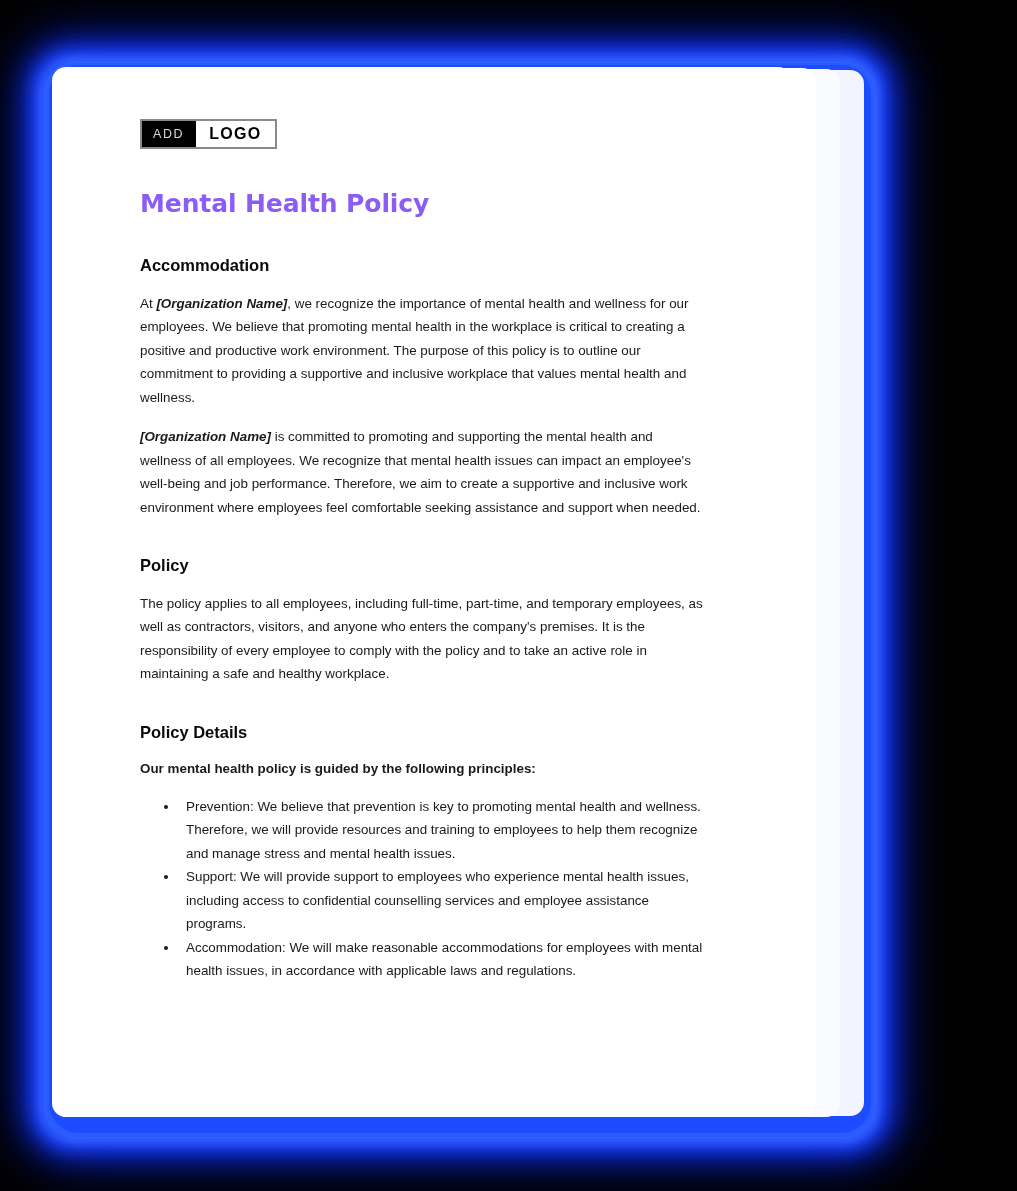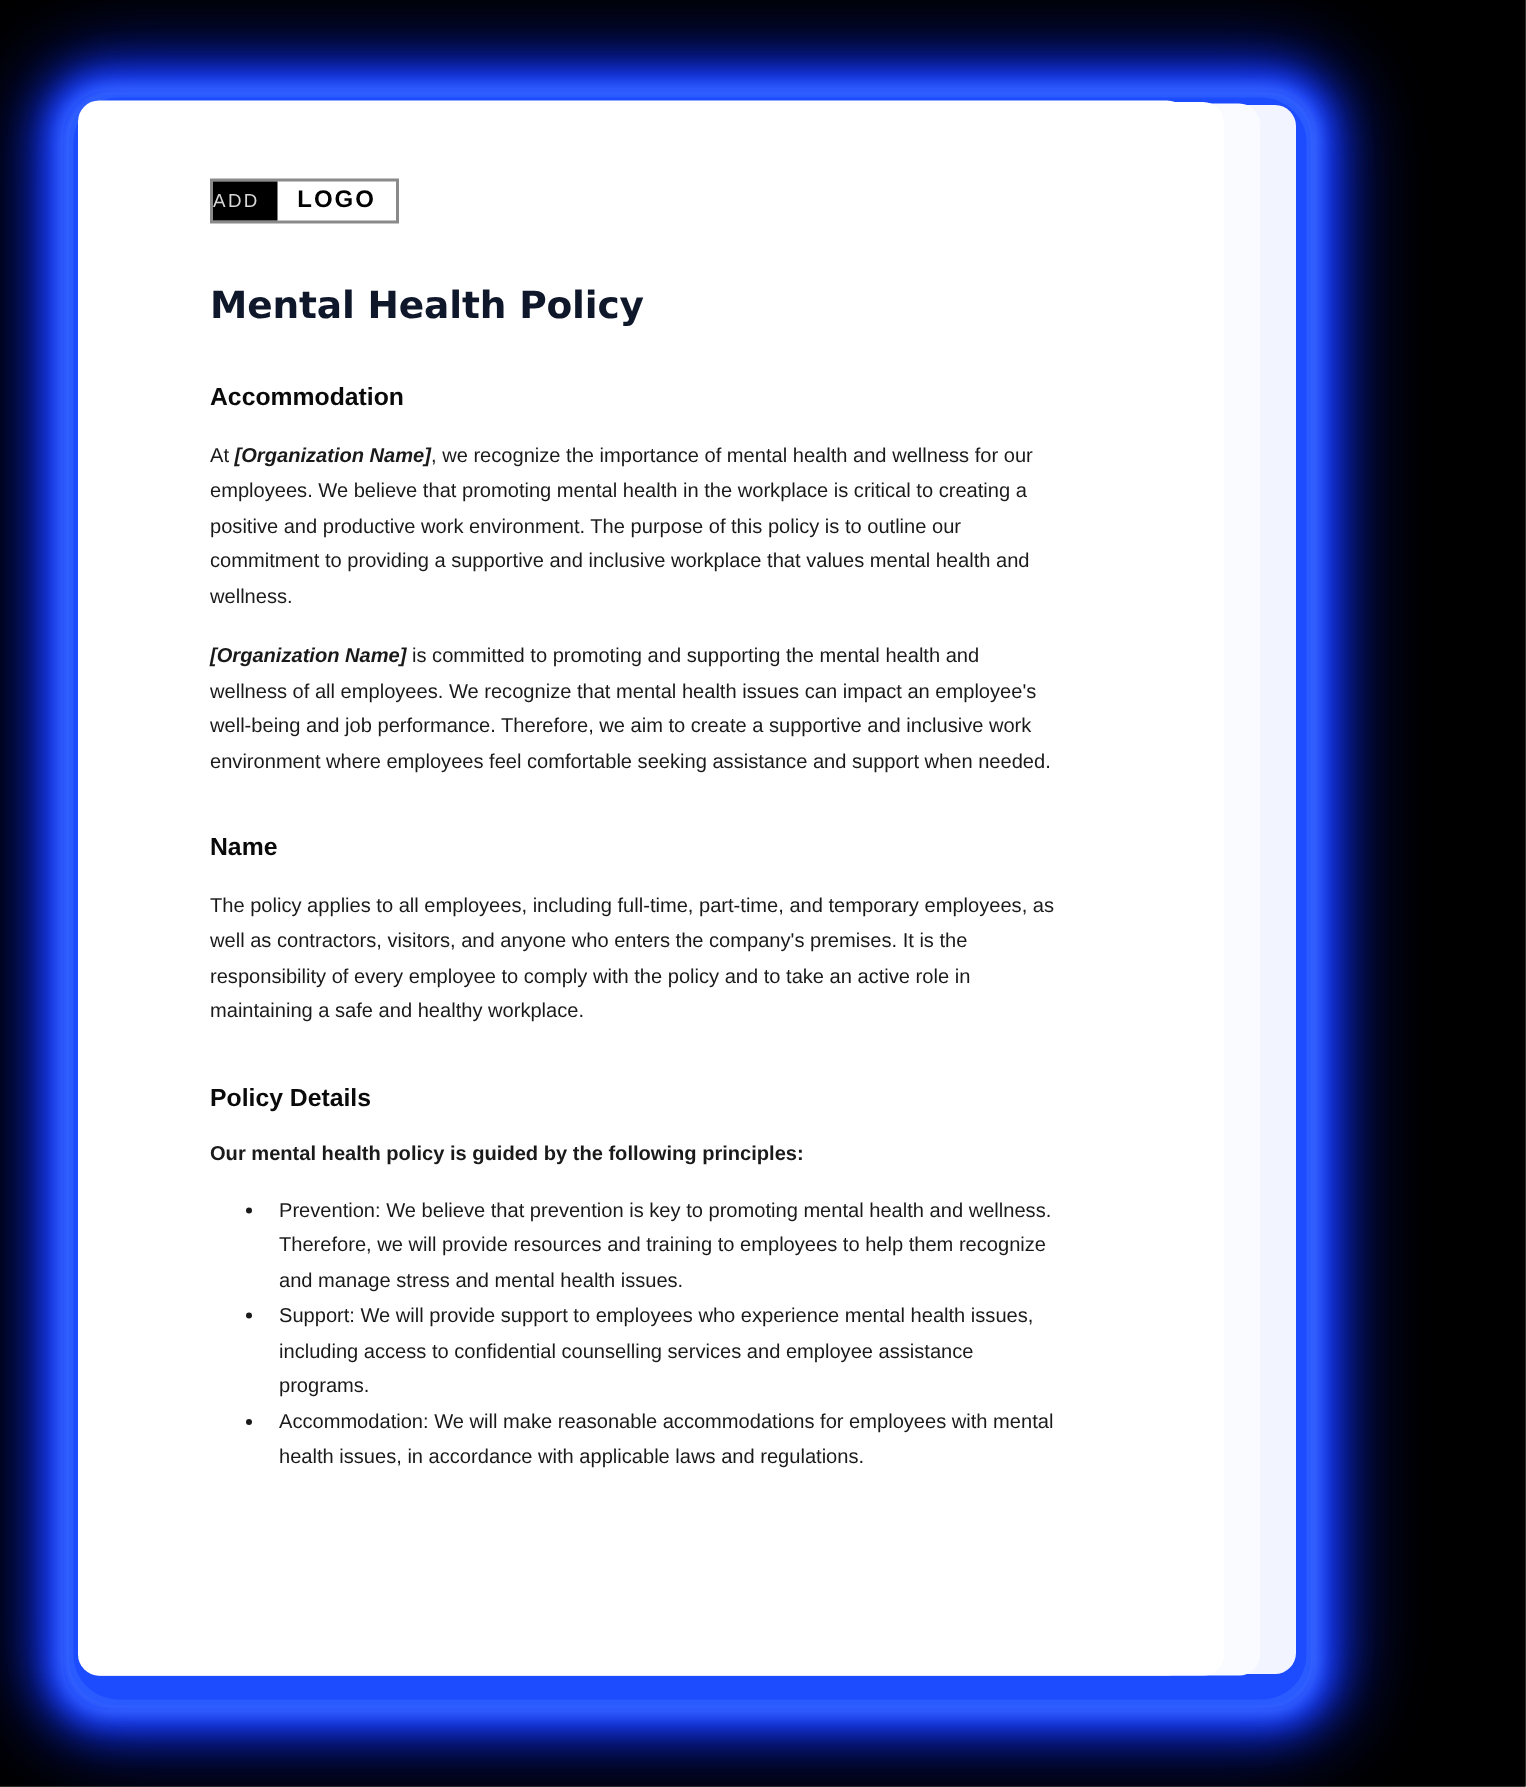--- a/index.html
+++ b/index.html
@@ -101,7 +101,7 @@
     display: flex;
     align-items: center;
     justify-content: center;
-    padding: 0 12px 0 0;
+    padding: 0 12px 0 11px;
   }
   #logo-logo {
     color: #000000;

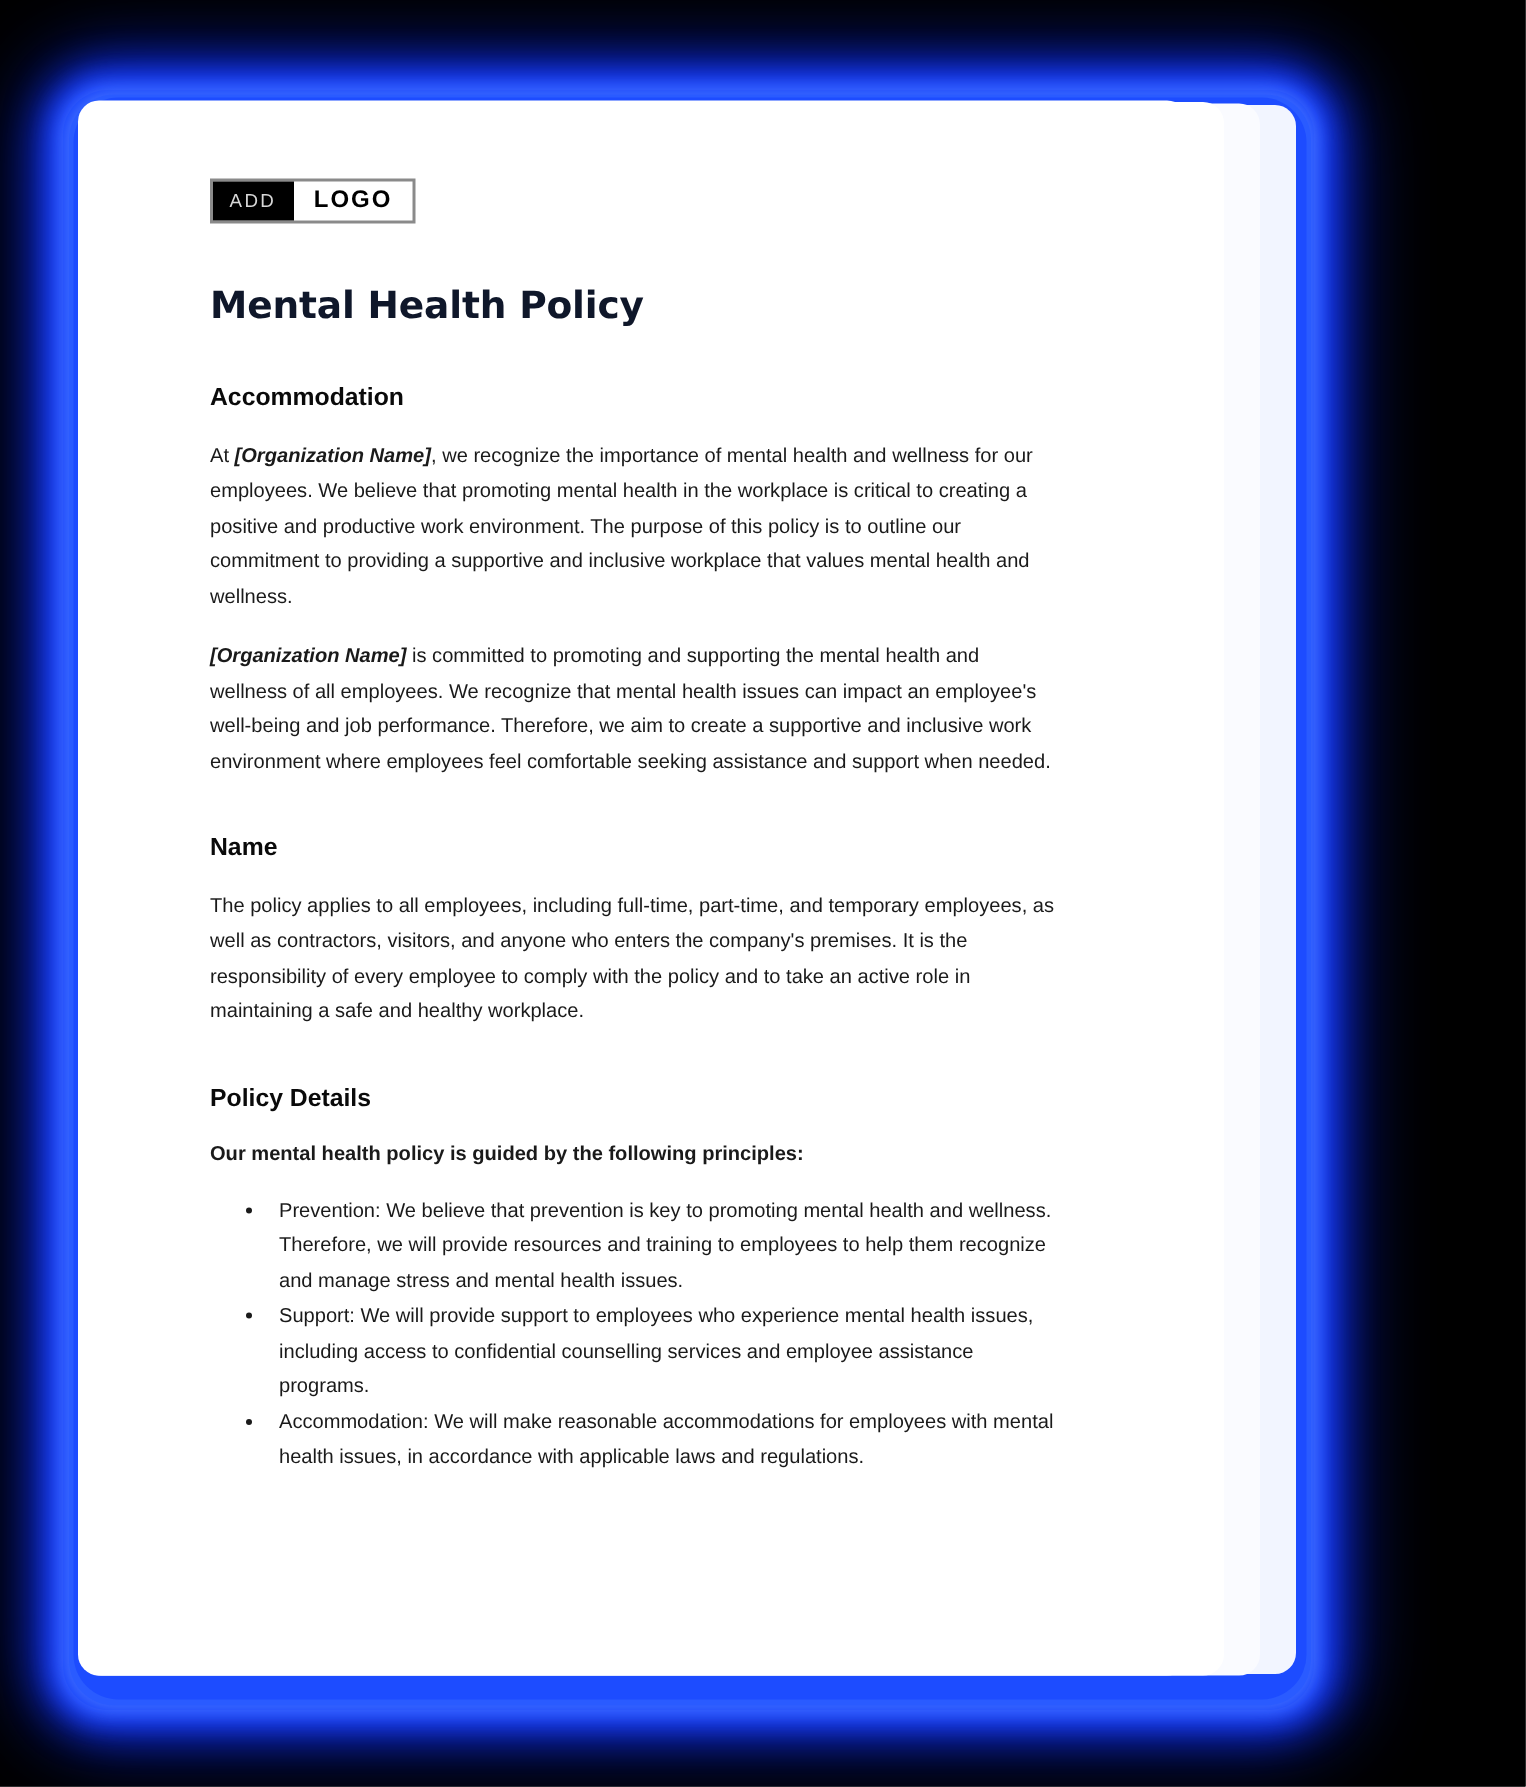--- a/index.html
+++ b/index.html
@@ -120,7 +120,7 @@
     font-family: "DejaVu Sans", sans-serif;
     font-size: 25px;
     font-weight: bold;
-    color: #0f172a;
+    color: #8b5cf6;
     letter-spacing: -0.1px;
     margin: 40px 0 0 0;
     line-height: 1.2;

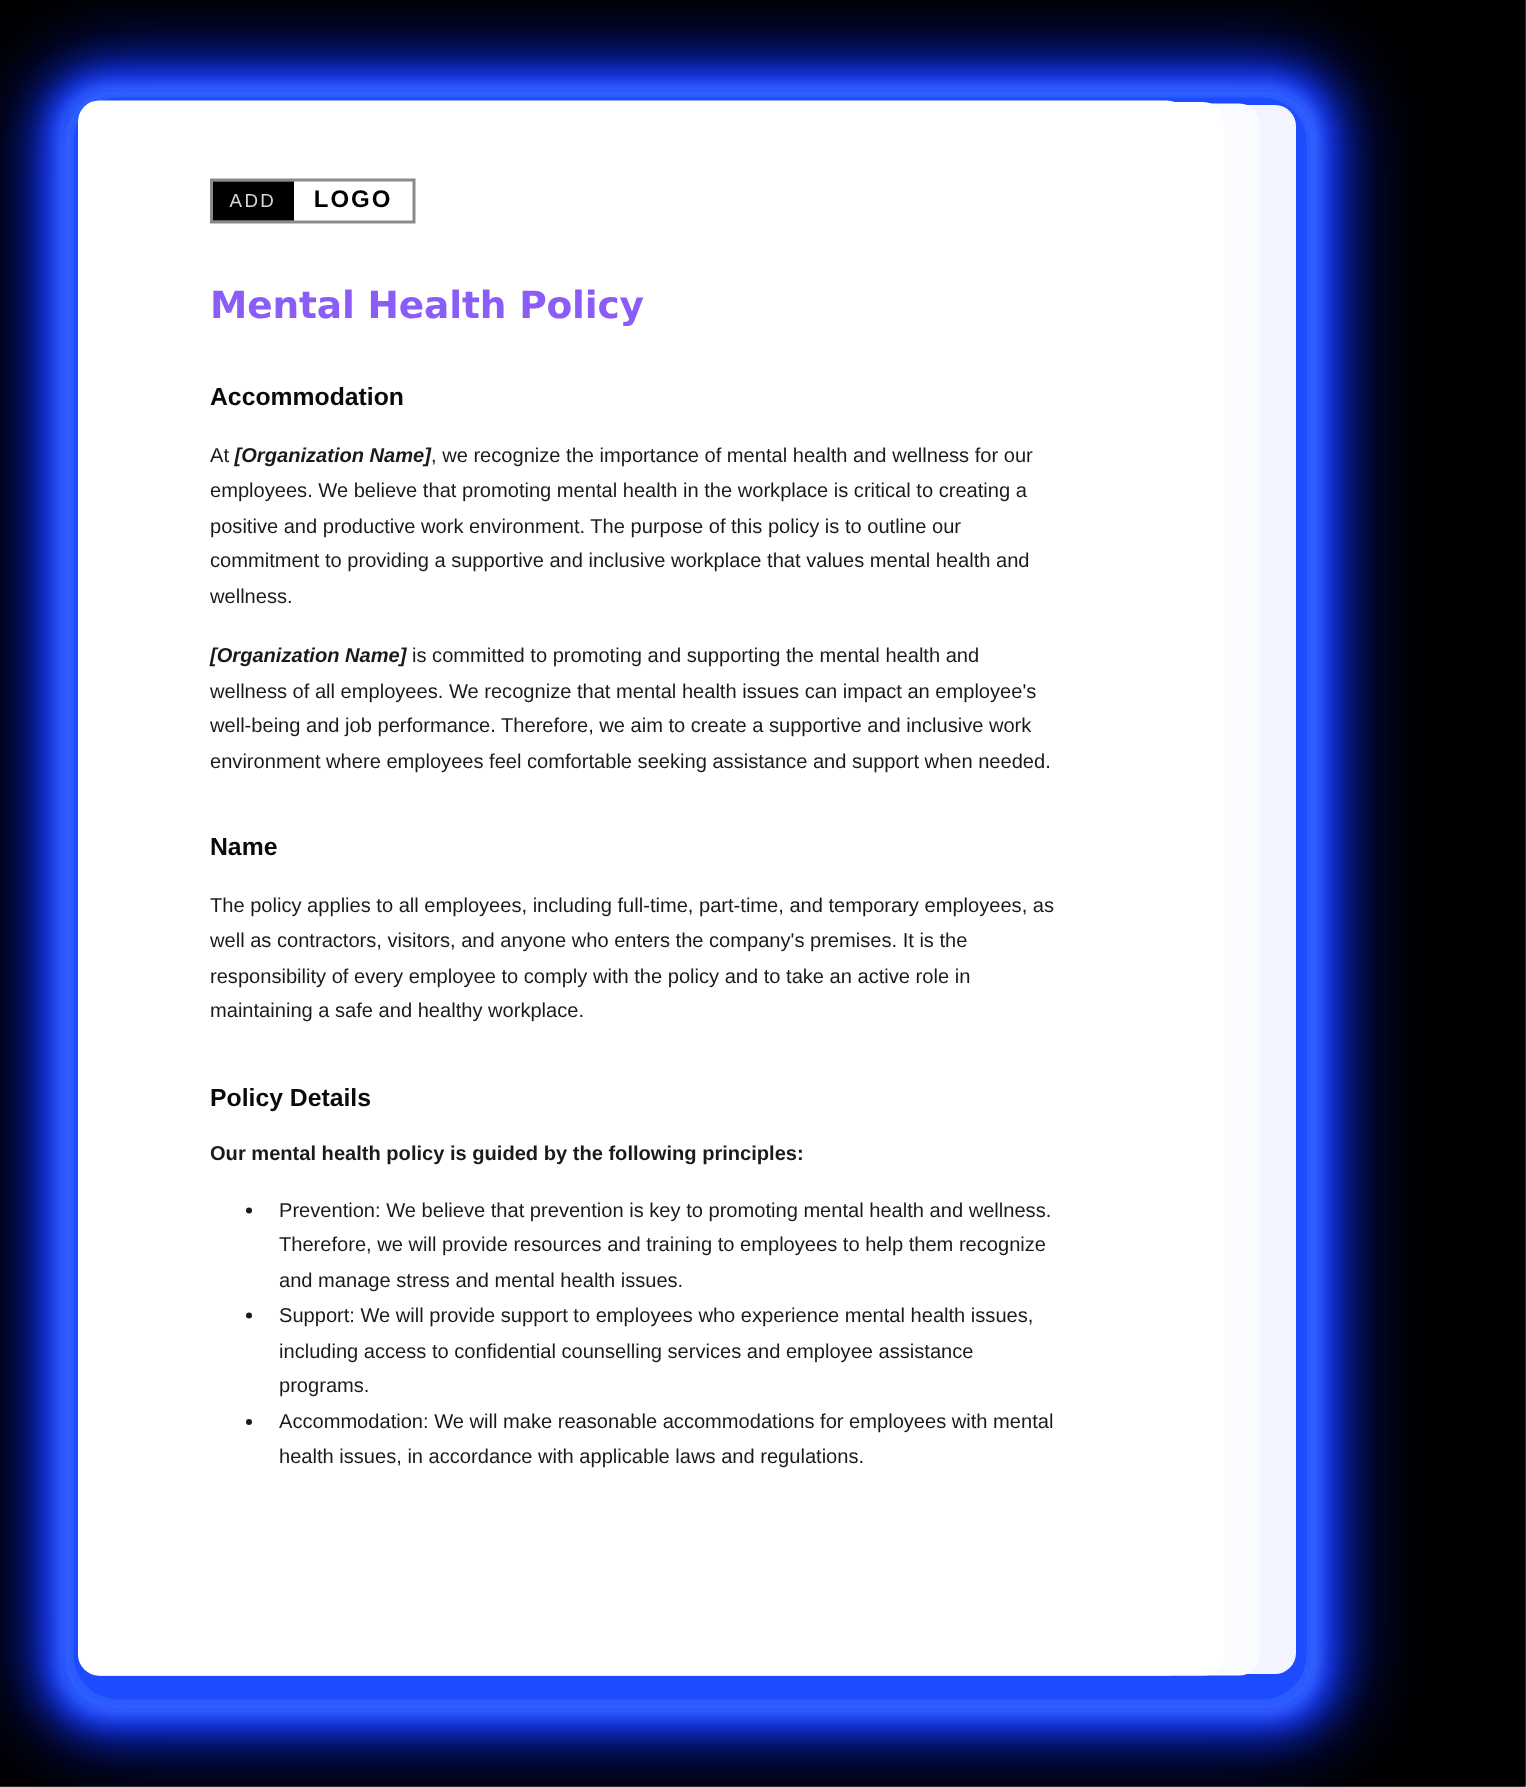--- a/index.html
+++ b/index.html
@@ -214,7 +214,7 @@
       <p class="para"><em class="org">[Organization Name]</em><span> is committed to promoting and supporting the mental health and wellness of all employees. We recognize that mental health issues can impact an employee's well-being and job performance. Therefore, we aim to create a supportive and inclusive work environment where employees feel comfortable seeking assistance and support when needed.</span></p>
 
       
-      <h2 class="h2">Name</h2>
+      <h2 class="h2">Policy</h2>
       <p class="para">The policy applies to all employees, including full-time, part-time, and temporary employees, as well as contractors, visitors, and anyone who enters the company's premises. It is the responsibility of every employee to comply with the policy and to take an active role in maintaining a safe and healthy workplace.</p>
 
       

